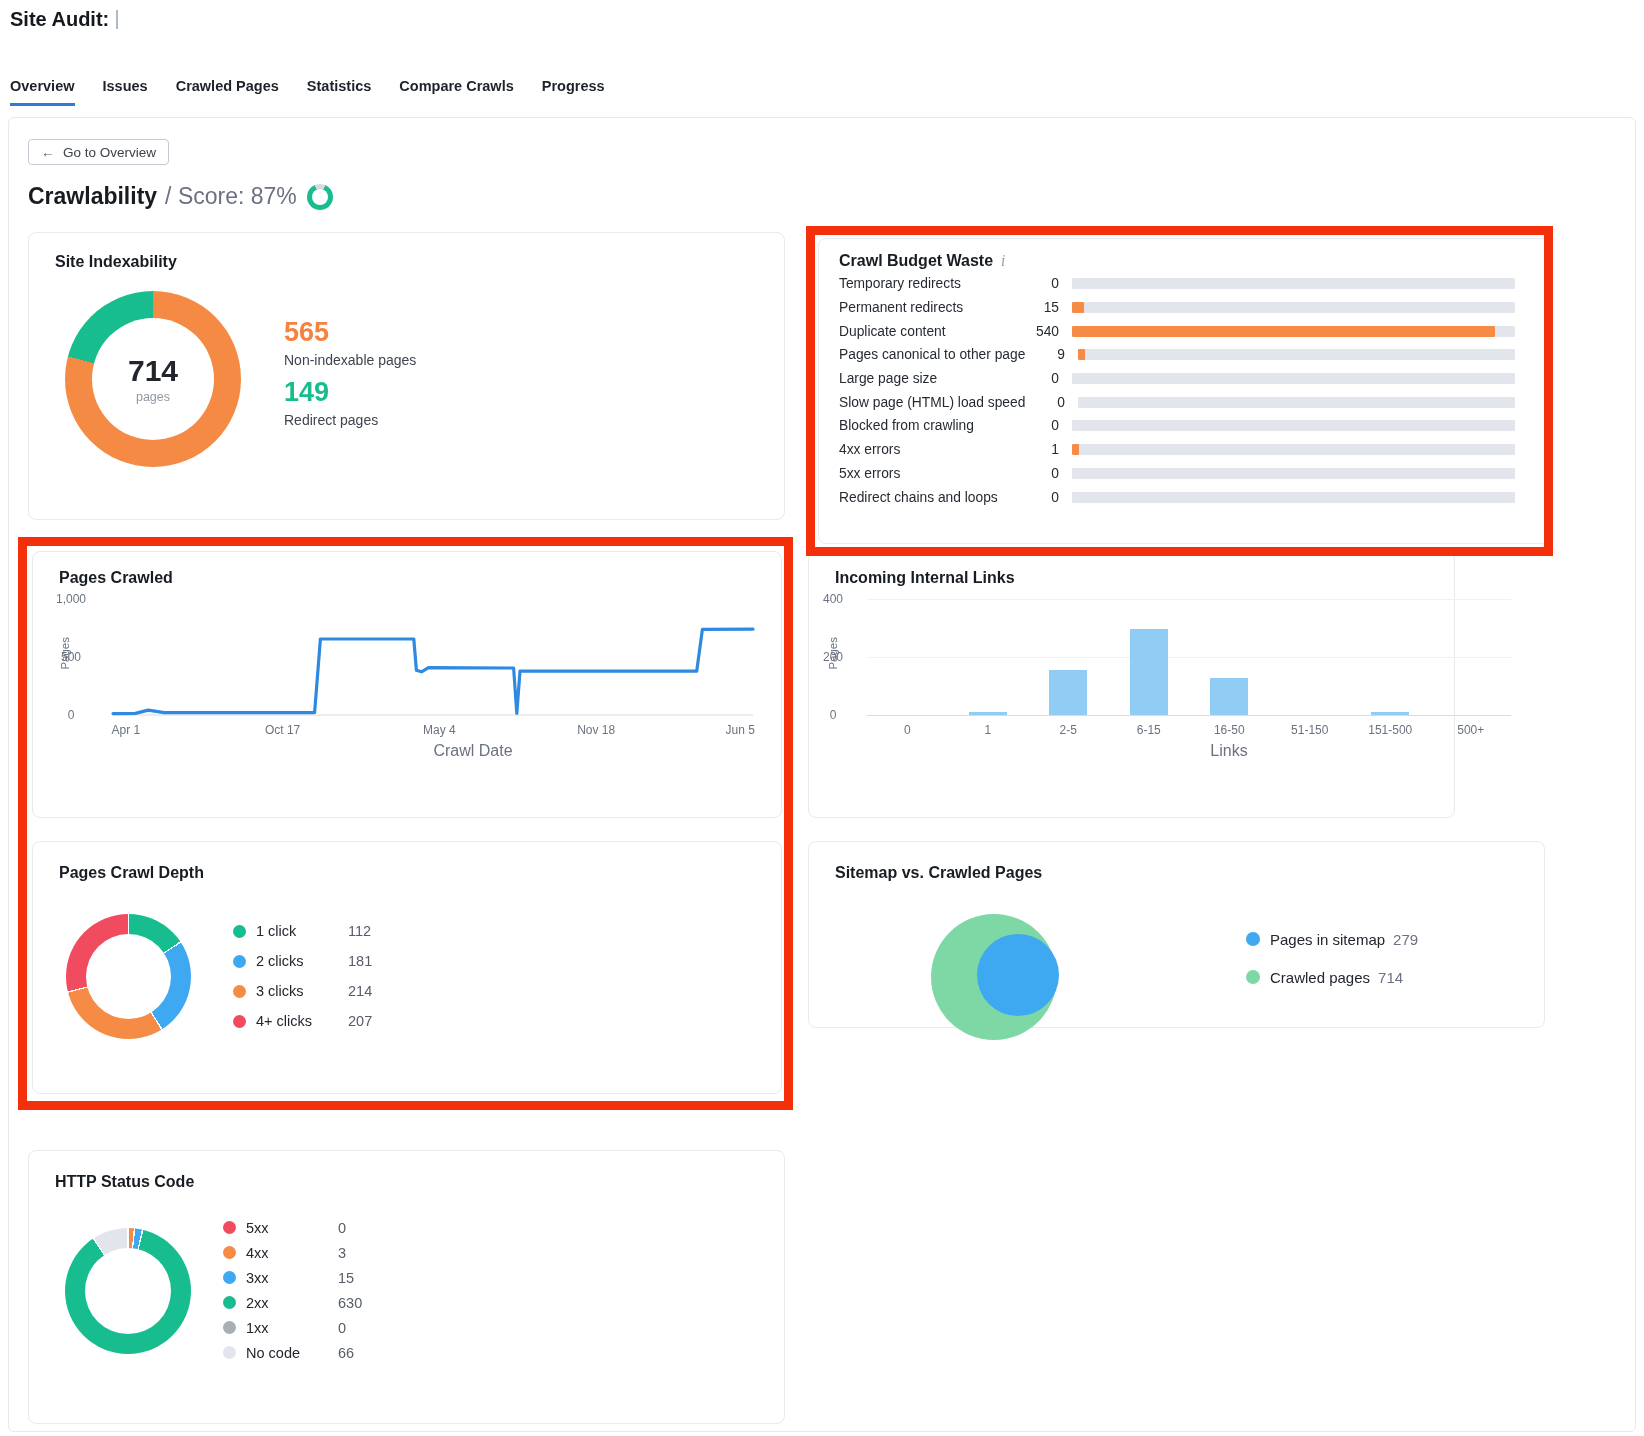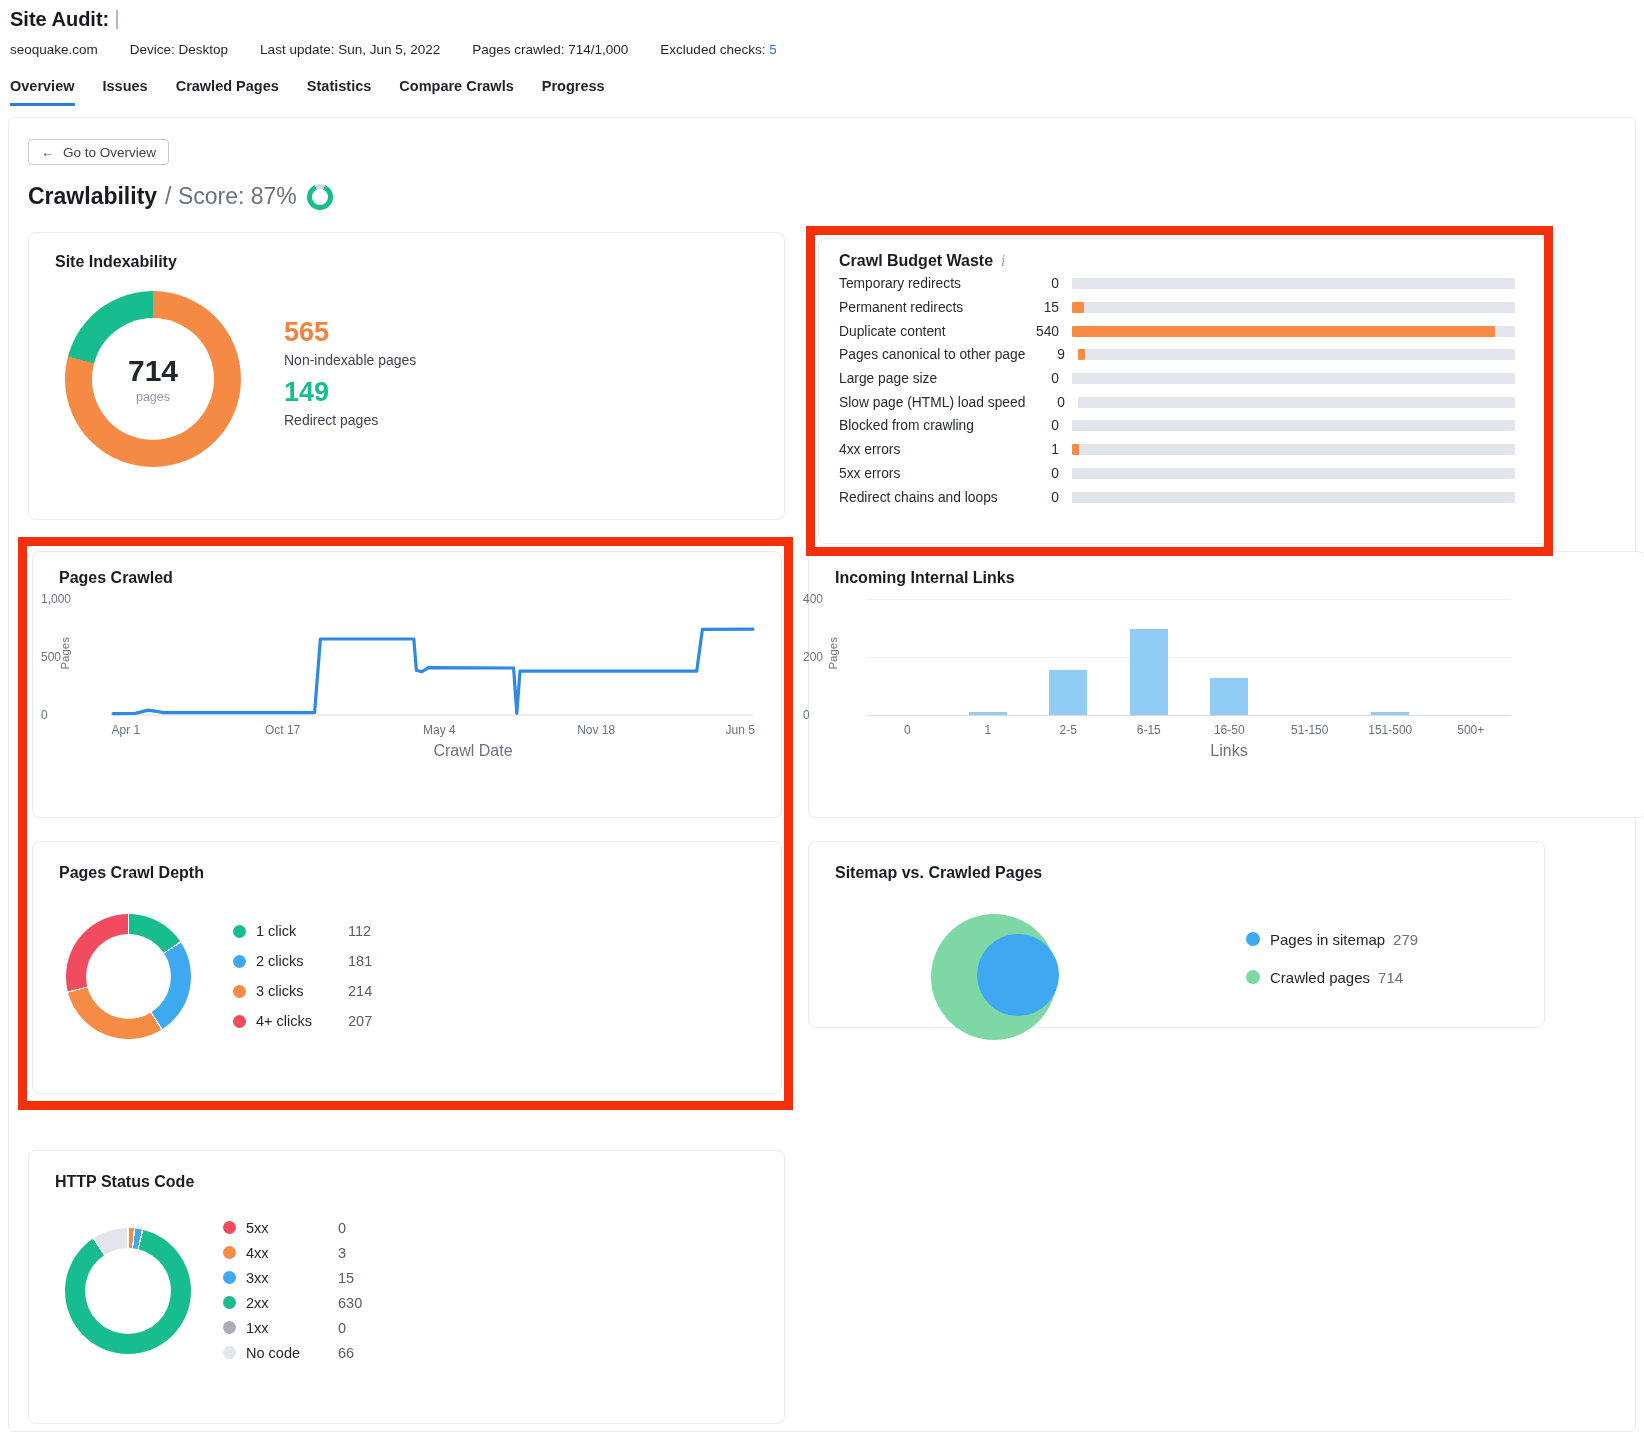--- a/index.html
+++ b/index.html
@@ -81,13 +81,6 @@
 <div class="screen">
 
   <div class="app-title"><span>Site Audit:</span><span class="caret"></span></div>
-  <div class="meta-row">
-    <span>seoquake.com</span>
-    <span>Device: Desktop</span>
-    <span>Last update: Sun, Jun 5, 2022</span>
-    <span>Pages crawled: 714/1,000</span>
-    <span><span>Excluded checks:</span> <span class="meta-link">5</span></span>
-  </div>
   <nav class="tabs" id="tabs">
       <div class="tab active">Overview</div>
       <div class="tab">Issues</div>

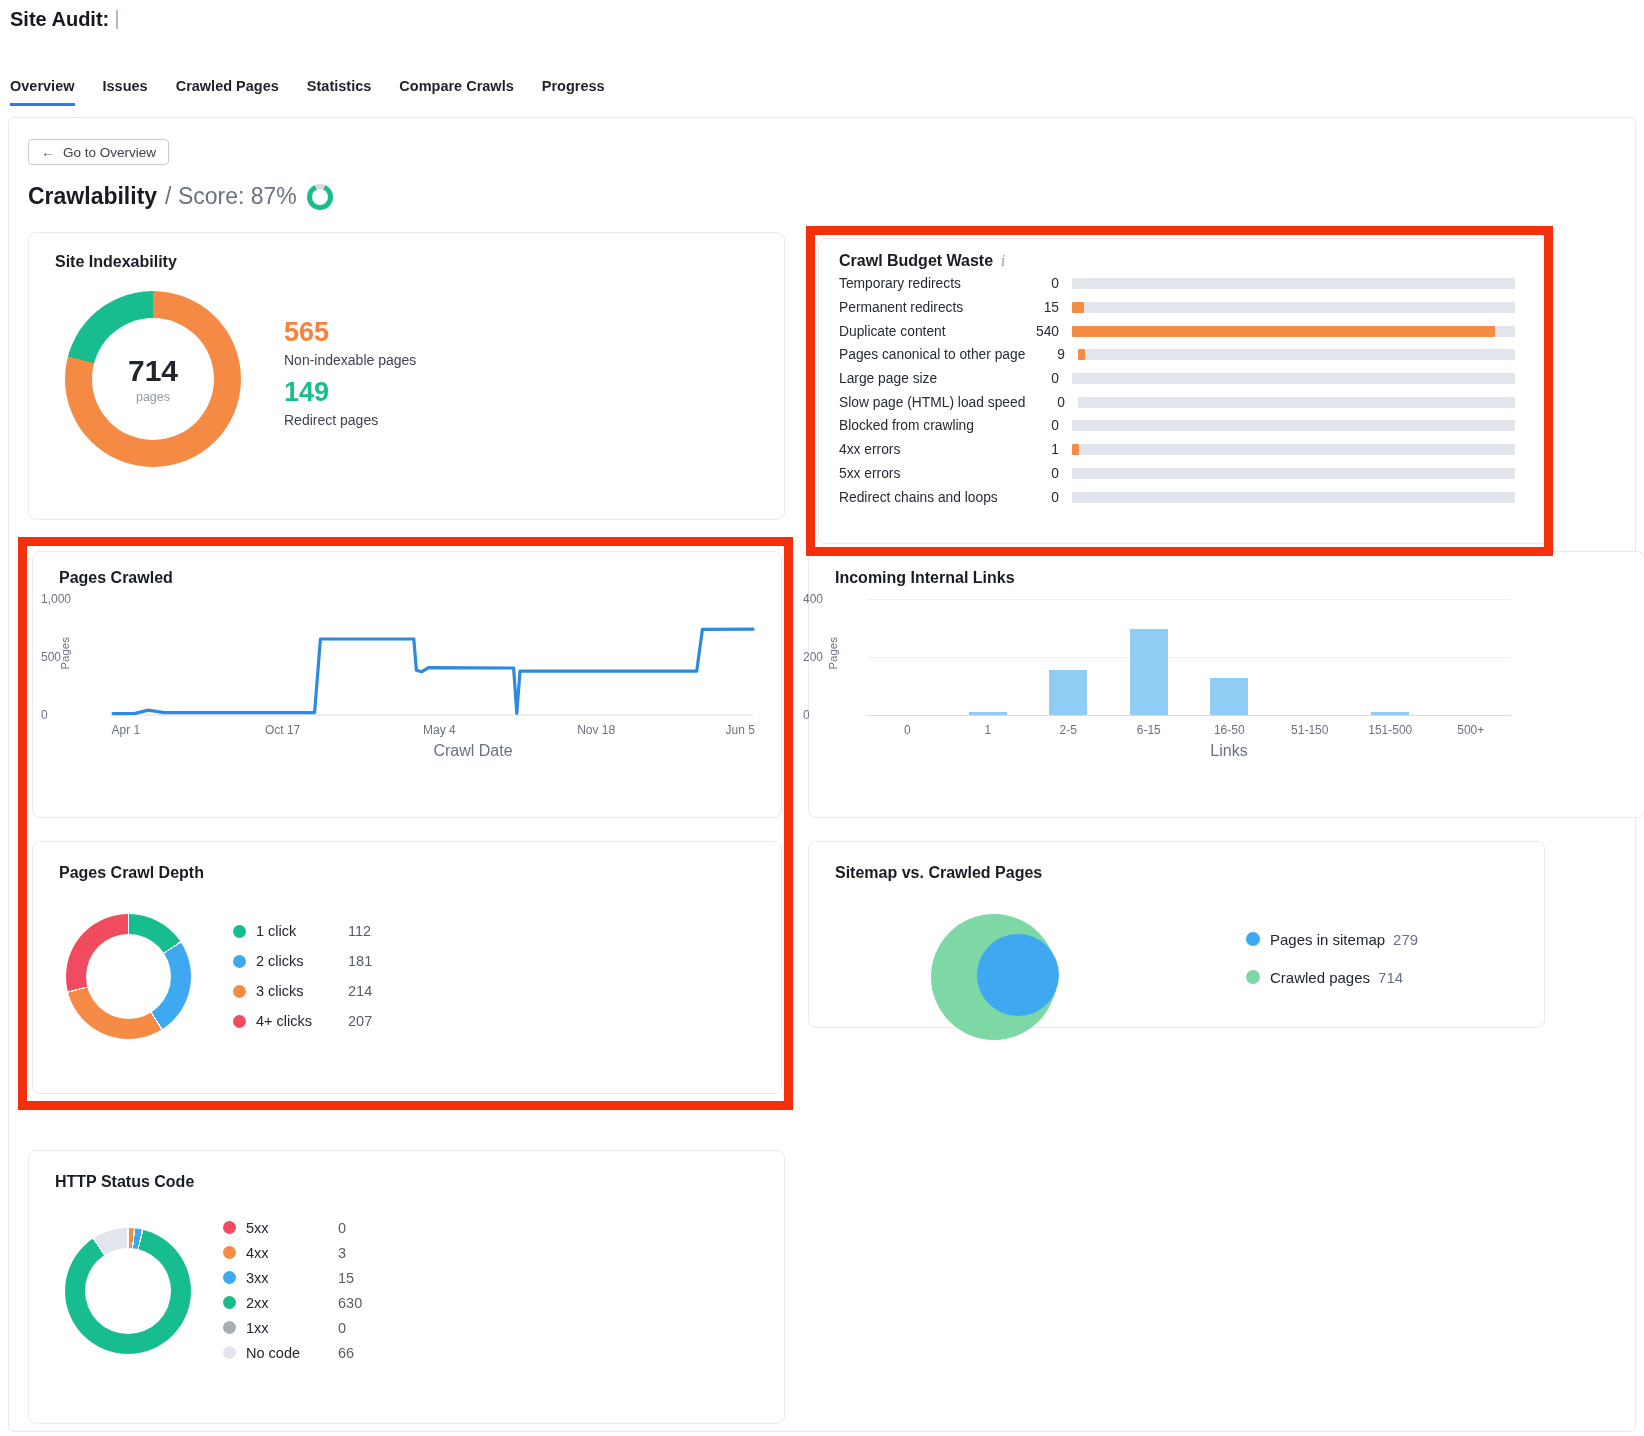--- a/index.html
+++ b/index.html
@@ -221,7 +221,7 @@
       </div>
   </div>
 
-  <div class="panel" style="left:808px; top:551px; width:837px; height:267px; z-index:2;text-decoration:underline;">
+  <div class="panel" style="left:808px; top:551px; width:647px; height:267px; z-index:2;text-decoration:underline;">
     <div class="panel-title" style="top:17px;">Incoming Internal Links</div>
     <div id="iil-chart" style="position:absolute; inset:0;">
         <div class="gridline" style="left: 58px; width: 644px; top: 47px;"></div>

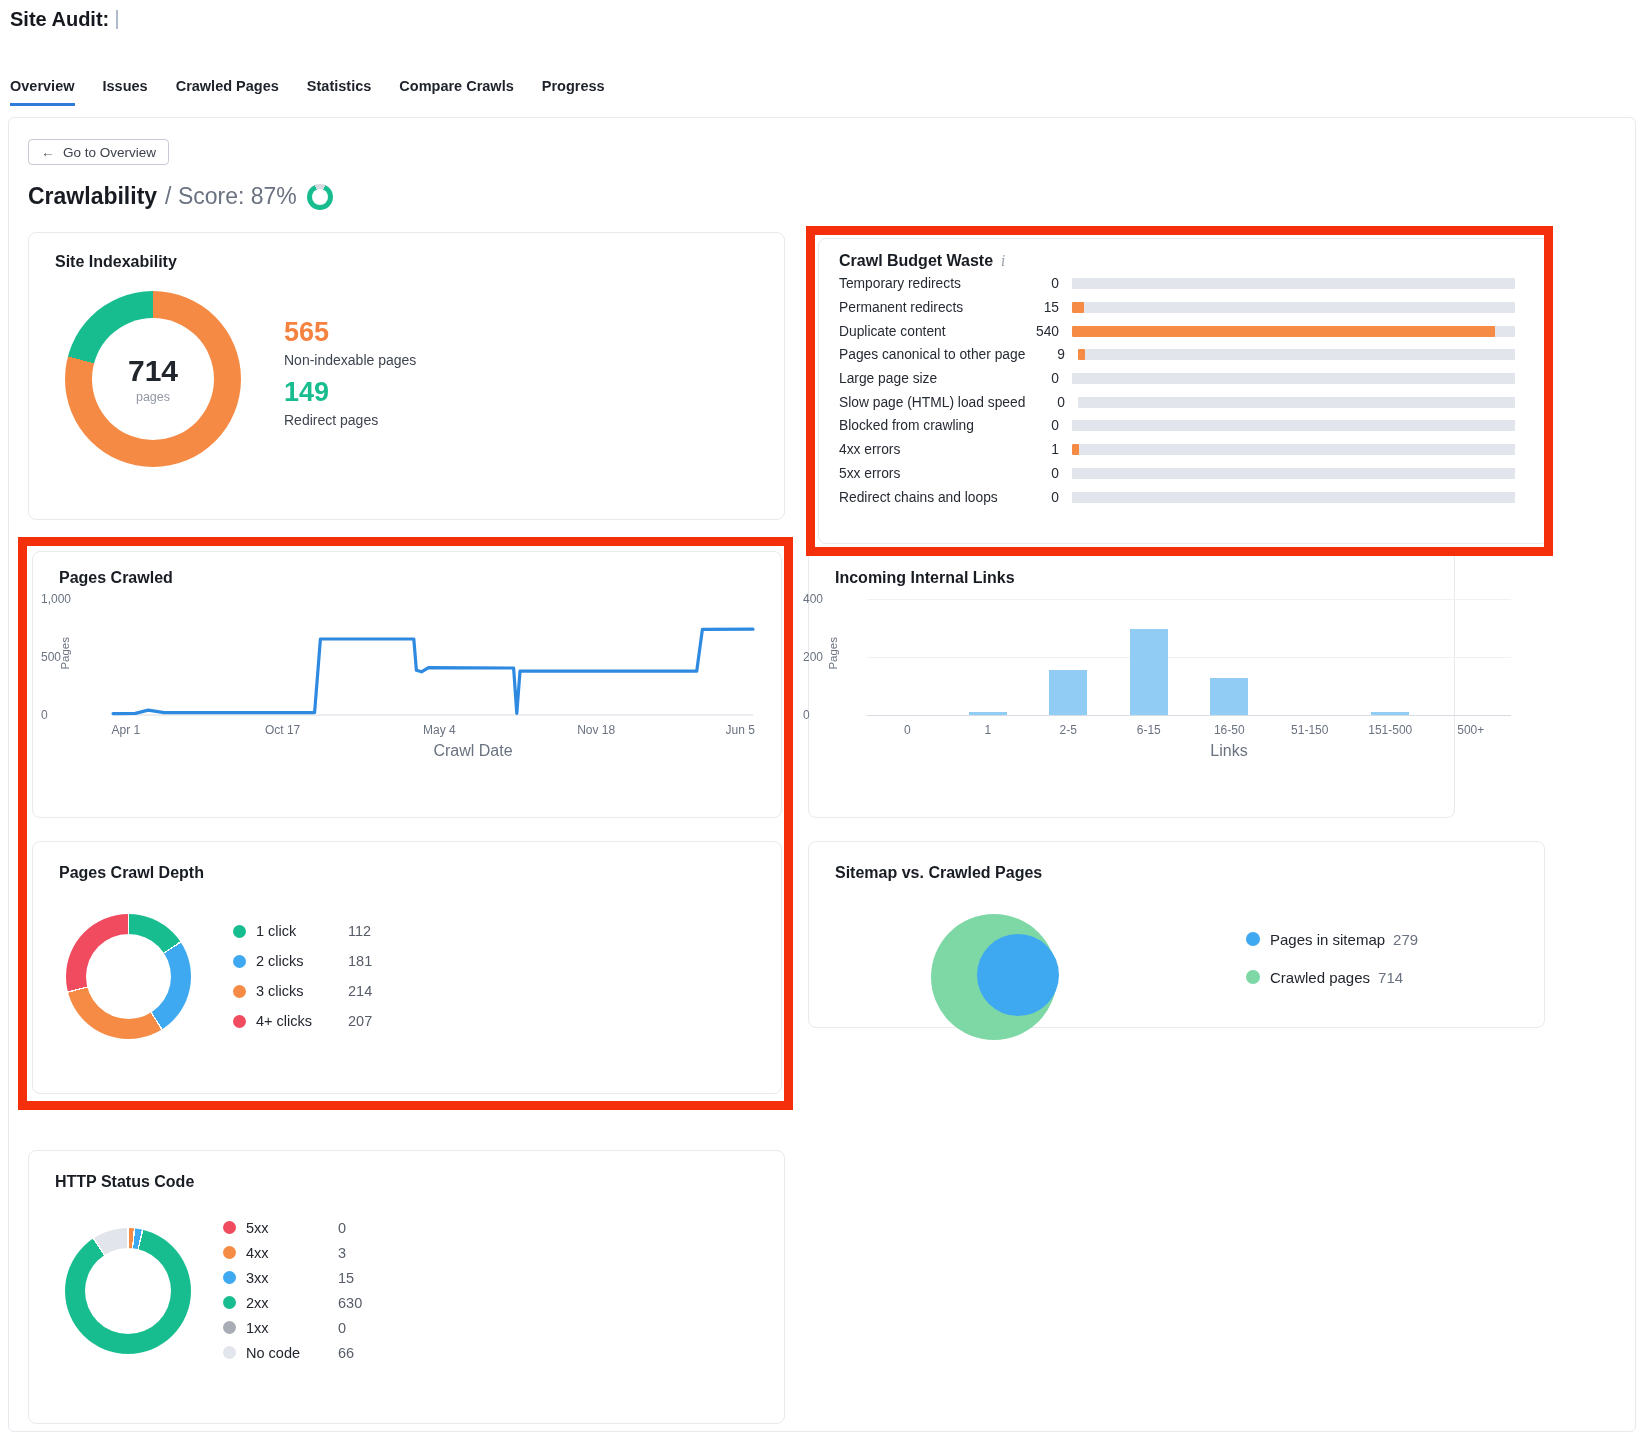--- a/index.html
+++ b/index.html
@@ -56,7 +56,7 @@
   .cbw-fill { position:absolute; left:0; top:0; bottom:0; border-radius:1px; }
 
   
-  .ytick { position:absolute; width:60px; text-align:left; font-size:12px; color:#6A7280; transform:translateY(-50%); }
+  .ytick { position:absolute; width:60px; text-align:center; font-size:12px; color:#6A7280; transform:translateY(-50%); }
   .xtick { position:absolute; font-size:12px; color:#6A7280; transform:translateX(-50%); white-space:nowrap; }
   .axis-xlabel { position:absolute; font-size:16px; color:#6A7280; transform:translateX(-50%);margin-left:40px; }
   .axis-ylabel { position:absolute; font-size:11.5px; color:#6A7280; writing-mode:vertical-rl; transform:rotate(180deg); }

